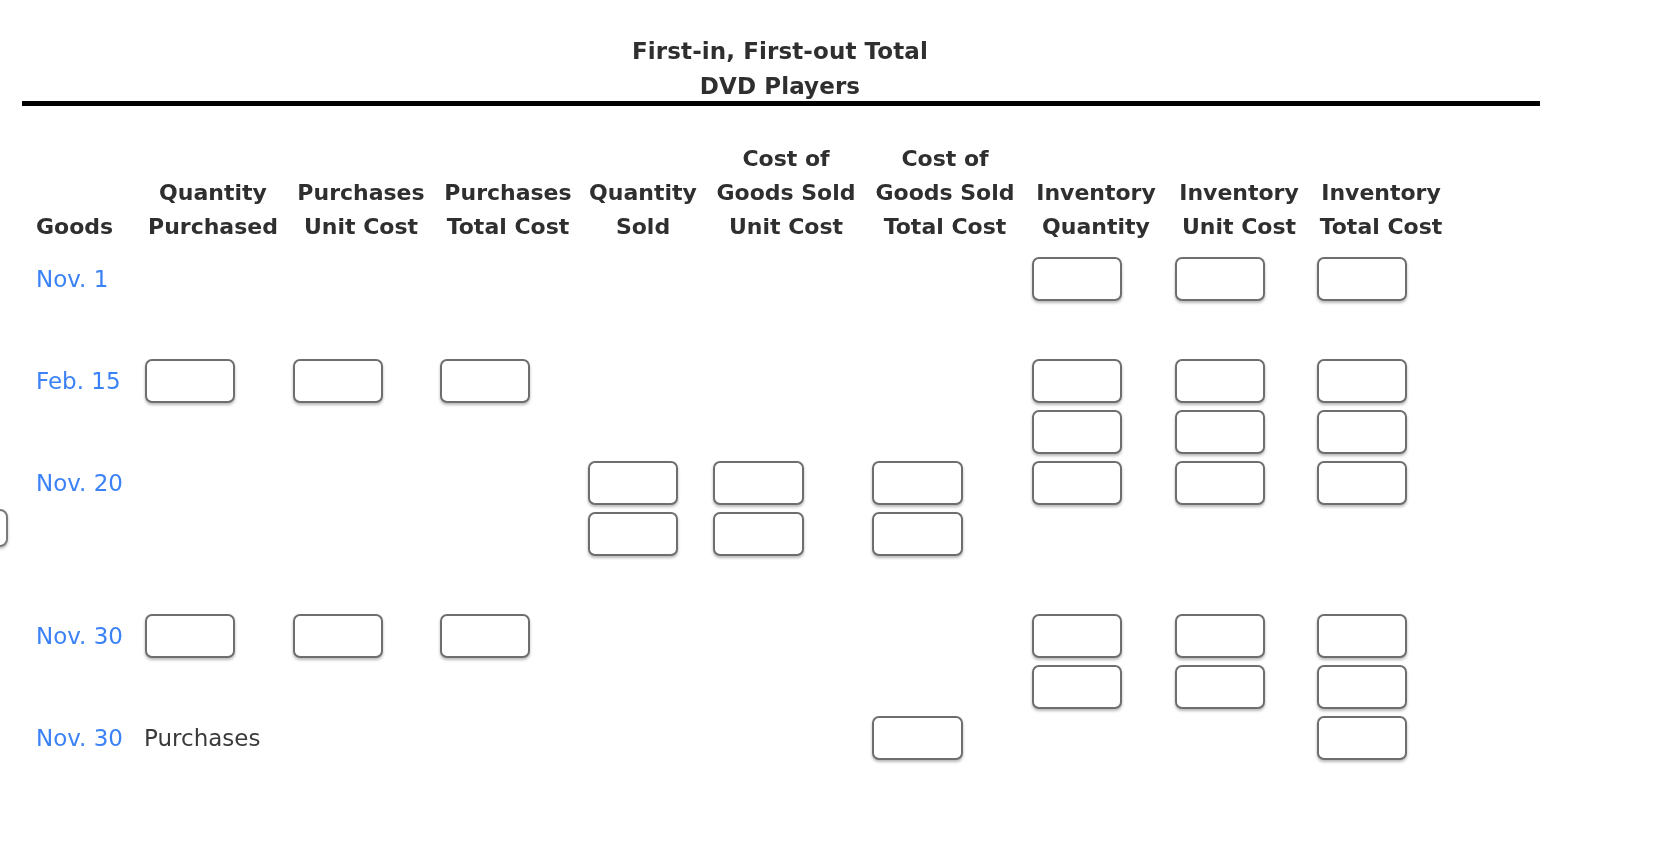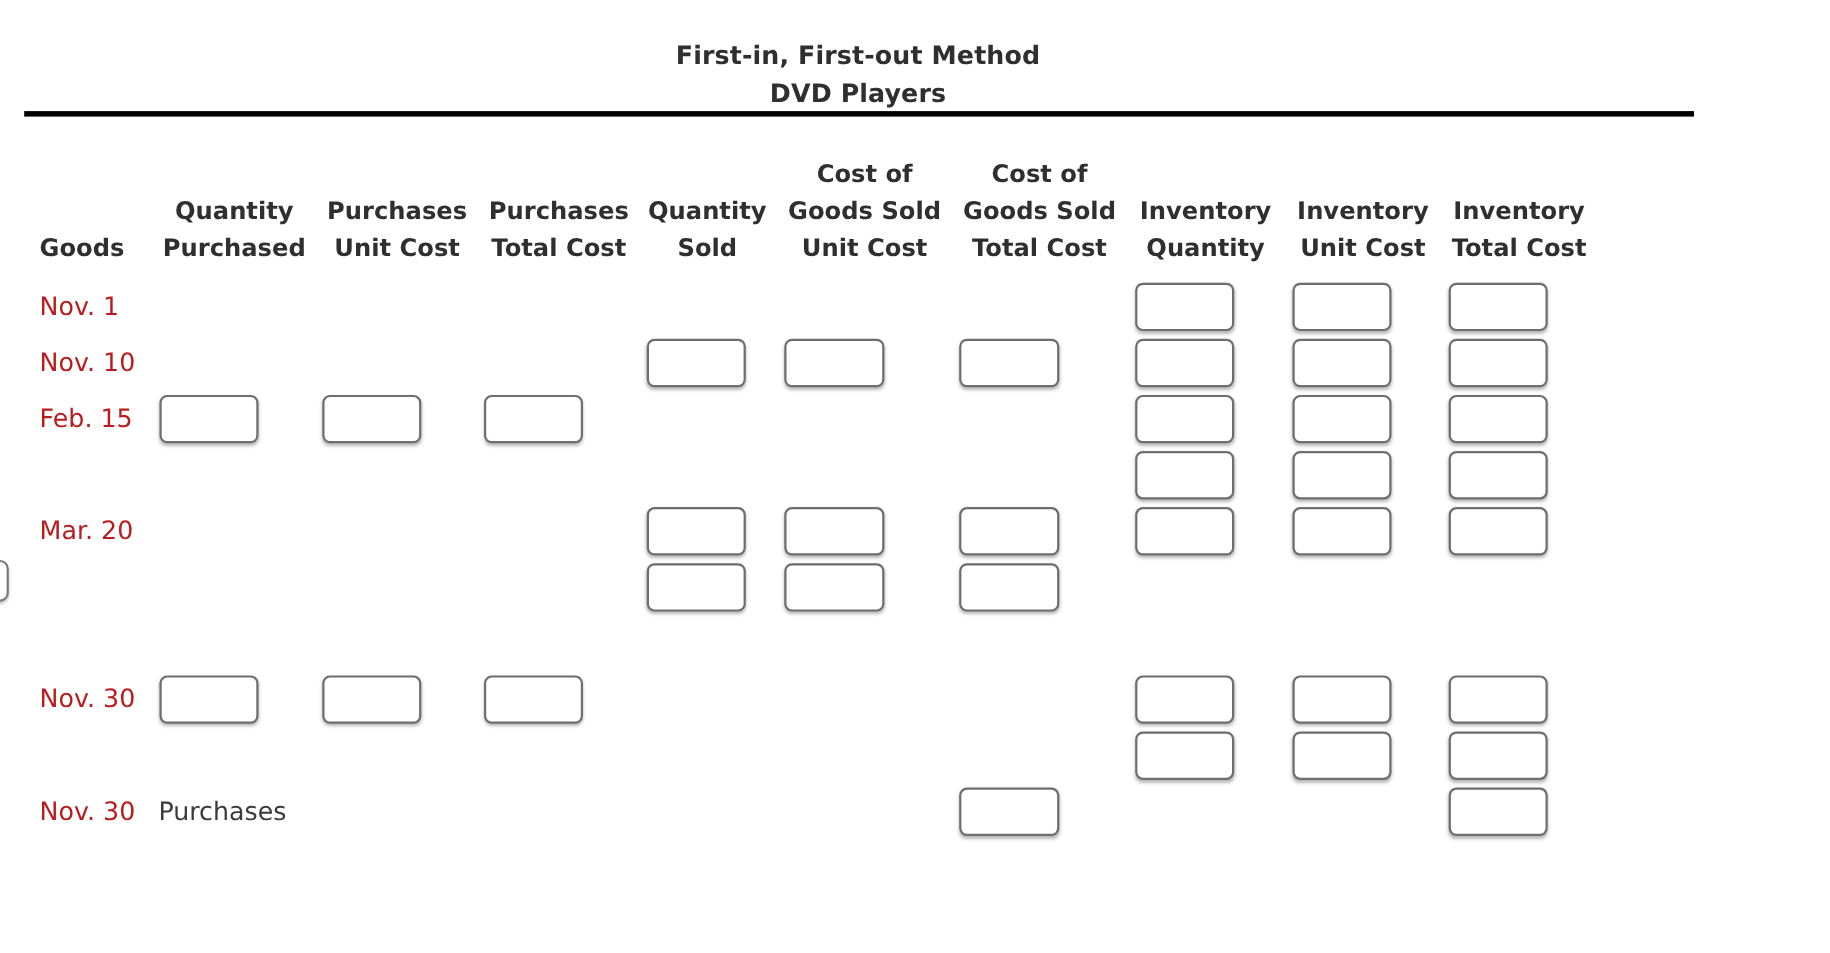--- a/index.html
+++ b/index.html
@@ -132,7 +132,7 @@
 <body>
 
 <div id="title-block">
-  <div class="title-line">First-in, First-out Method</div>
+  <div class="title-line">First-in, First-out Total</div>
   <div class="title-line">DVD Players</div>
 </div>
 

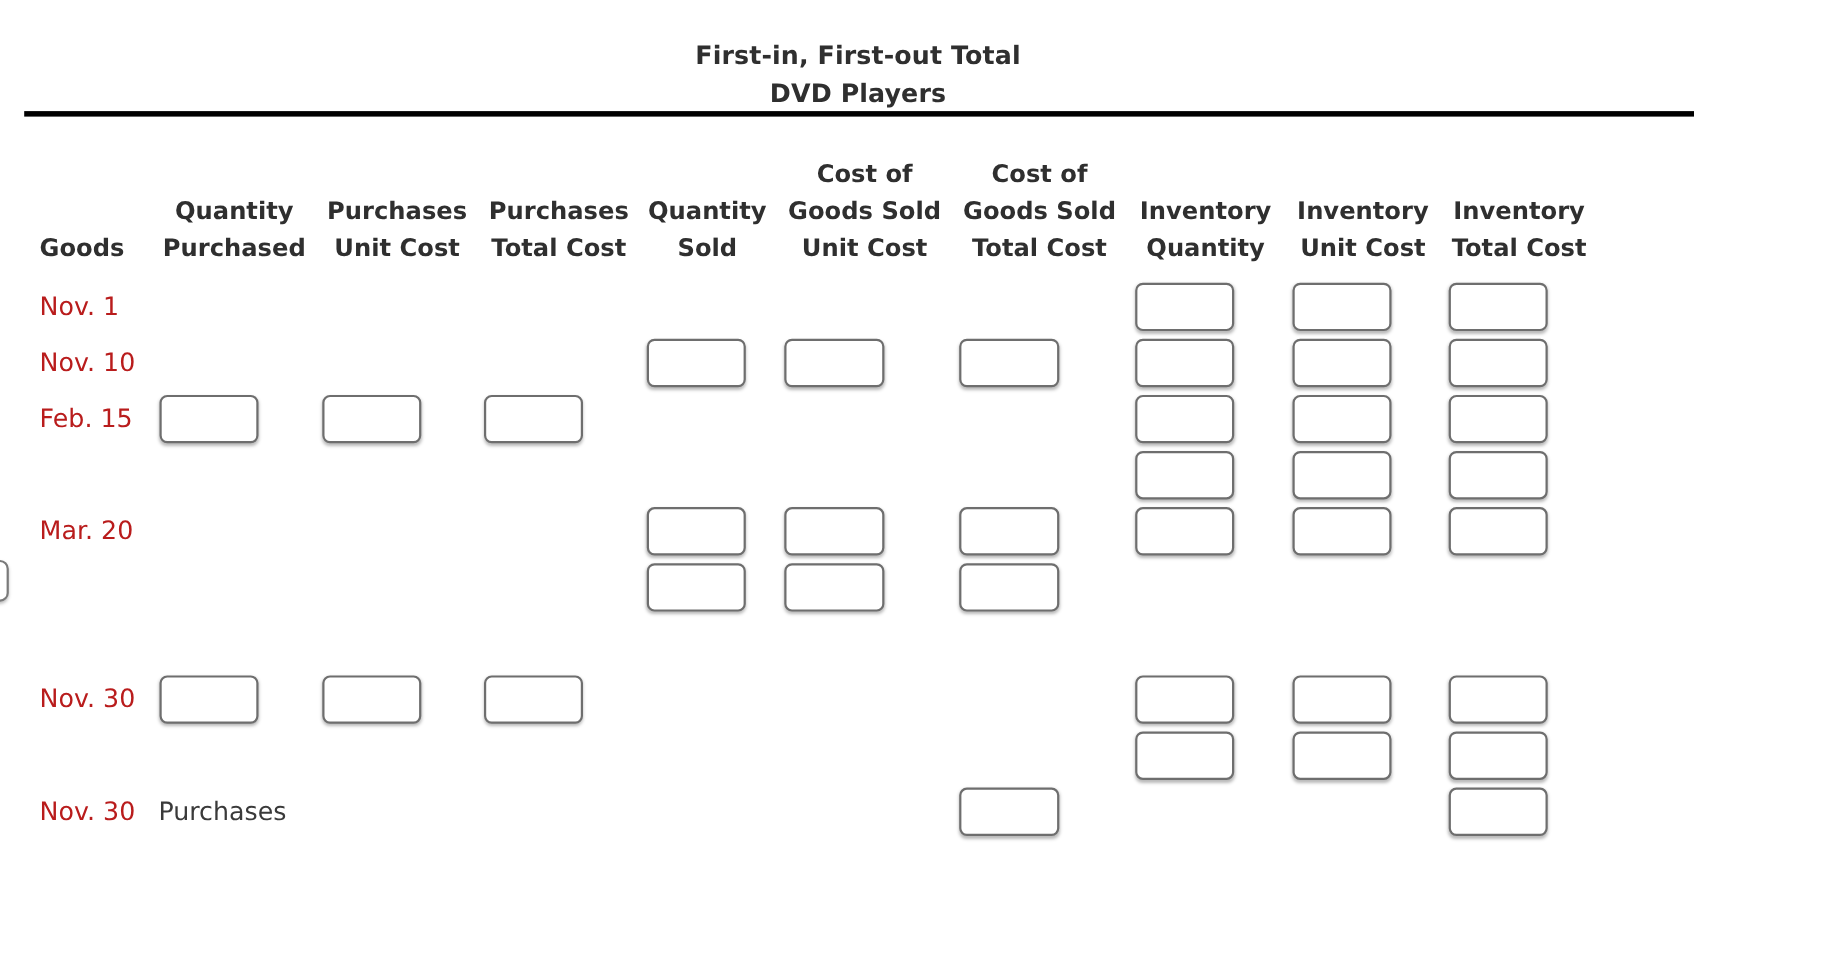--- a/index.html
+++ b/index.html
@@ -85,7 +85,7 @@
     height: 51px;
     line-height: 51px;
     font-size: 23px;
-    color: #b91c1c;
+    color: #3b82f6;
     white-space: nowrap;
   }
   .balances-label {

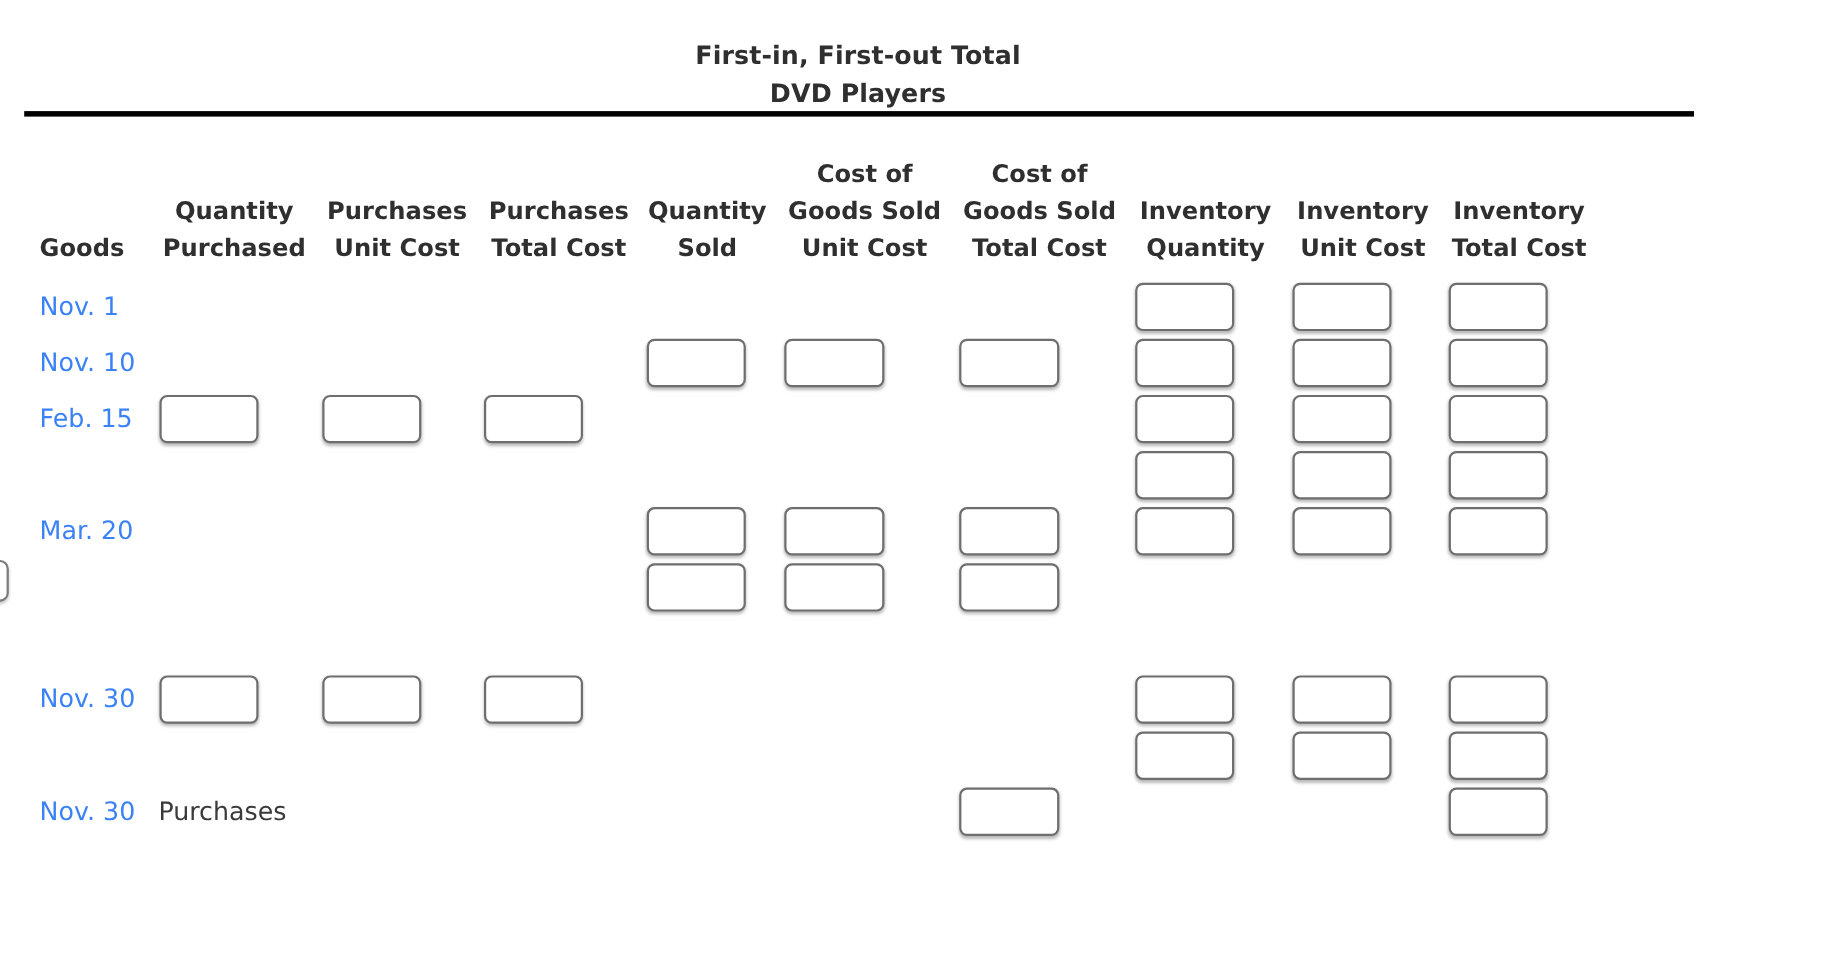--- a/index.html
+++ b/index.html
@@ -169,15 +169,6 @@
       <input type="text" class="cell-box" placeholder="" style="left: 1175px; width: 90px;">
       <input type="text" class="cell-box" placeholder="" style="left: 1317px; width: 90px;">
     </div>
-    <div class="row" style="top: 61px;">
-      <div class="date-label">Nov. 10</div>
-      <input type="text" class="cell-box" placeholder="" style="left: 588px; width: 90px;">
-      <input type="text" class="cell-box" placeholder="" style="left: 713px; width: 91px;">
-      <input type="text" class="cell-box" placeholder="" style="left: 872px; width: 91px;">
-      <input type="text" class="cell-box" placeholder="" style="left: 1032px; width: 90px;">
-      <input type="text" class="cell-box" placeholder="" style="left: 1175px; width: 90px;">
-      <input type="text" class="cell-box" placeholder="" style="left: 1317px; width: 90px;">
-    </div>
     <div class="row" style="top: 112px;">
       <div class="date-label">Feb. 15</div>
       <input type="text" class="cell-box" placeholder="" style="left: 145px; width: 90px;">

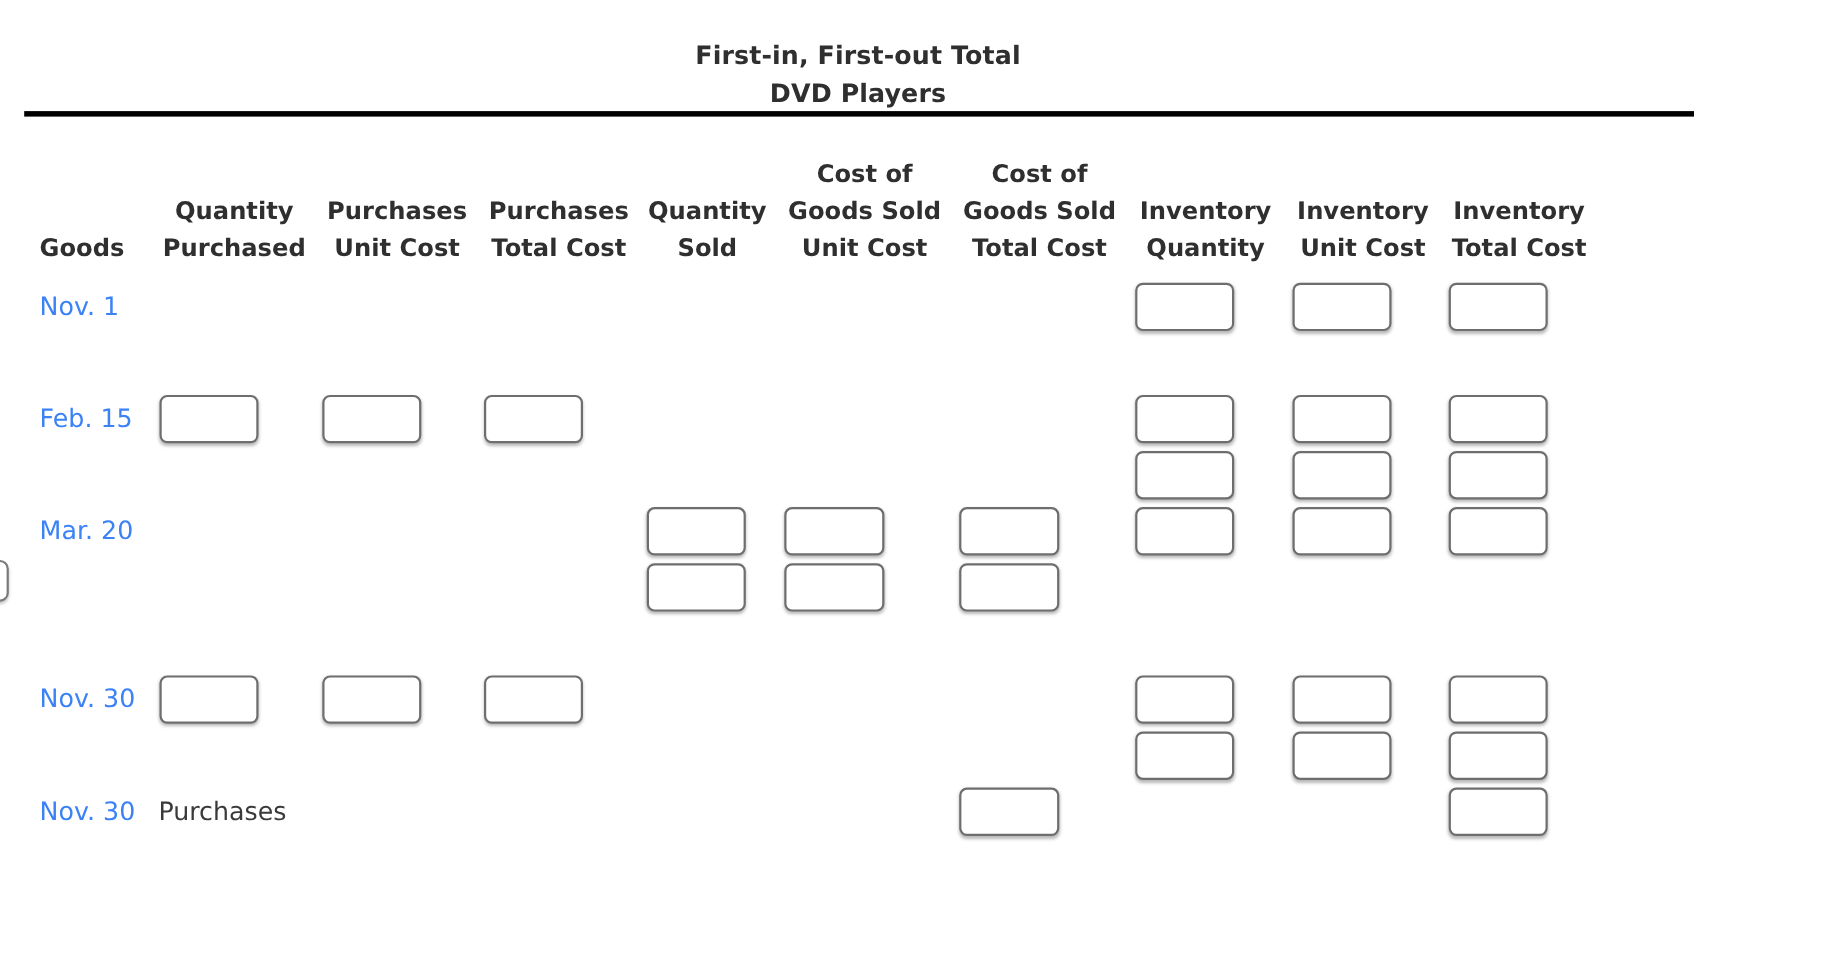--- a/index.html
+++ b/index.html
@@ -184,7 +184,7 @@
       <input type="text" class="cell-box" placeholder="" style="left: 1317px; width: 90px;">
     </div>
     <div class="row" style="top: 214px;">
-      <div class="date-label">Mar. 20</div>
+      <div class="date-label">Nov. 20</div>
       <input type="text" class="cell-box" placeholder="" style="left: 588px; width: 90px;">
       <input type="text" class="cell-box" placeholder="" style="left: 713px; width: 91px;">
       <input type="text" class="cell-box" placeholder="" style="left: 872px; width: 91px;">

